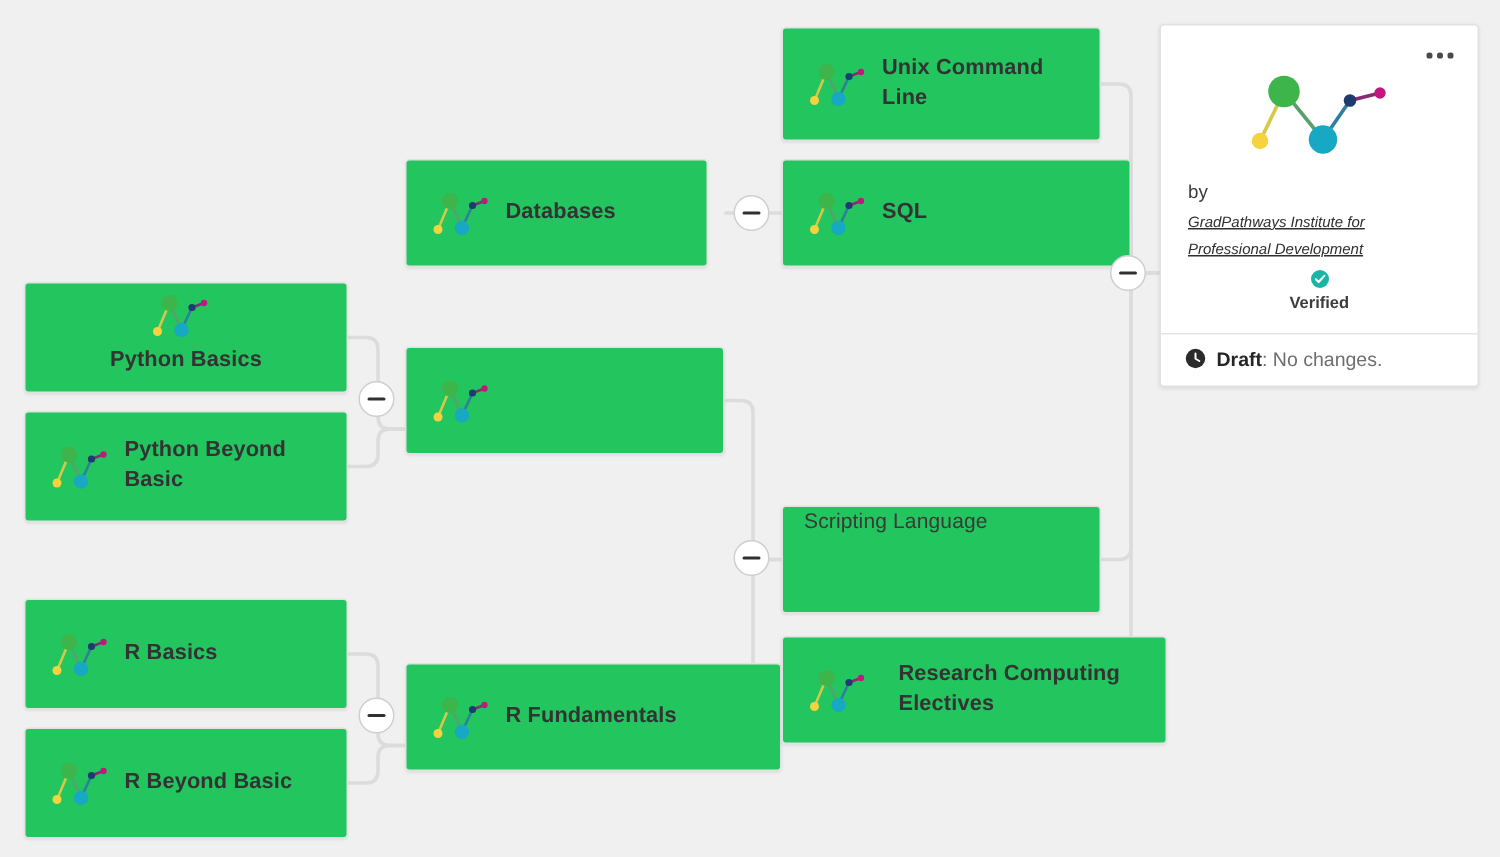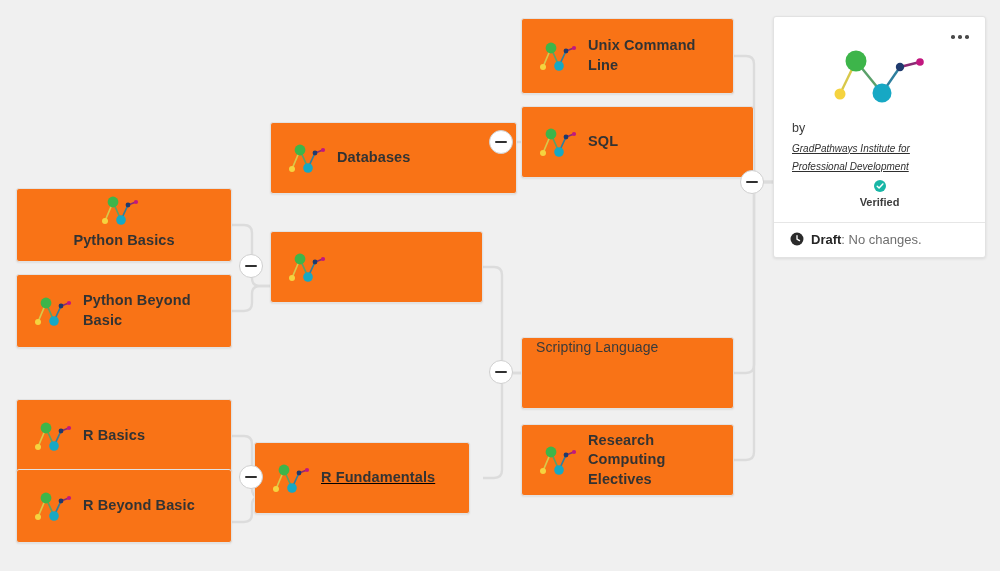--- a/index.html
+++ b/index.html
@@ -30,7 +30,7 @@
   
   .node {
     position: absolute;
-    background: #f97316;
+    background: #22c55e;
     border: 1px solid #e2e2e2;
     border-radius: 3px;
     box-shadow: 0 1px 2px rgba(0,0,0,0.07);

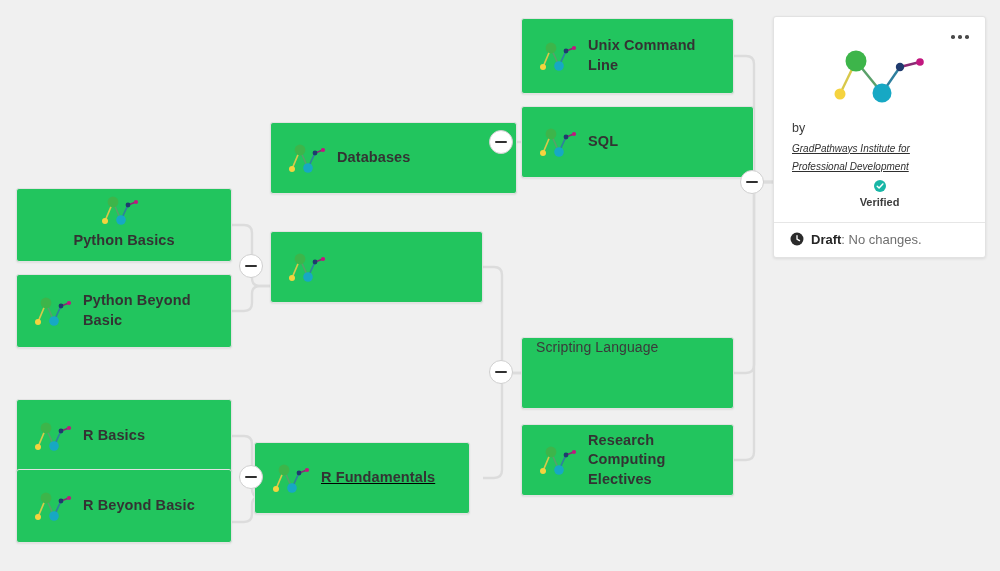--- a/index.html
+++ b/index.html
@@ -224,7 +224,7 @@
         </svg>
         <div class="node-label">R Beyond Basic</div>
       </div>
-      <div class="node" style="left: 270px; top: 106px; width: 247px; height: 72px; margin-top: 16px;">
+      <div class="node" style="left: 270px; top: 106px; width: 202px; height: 72px;">
         <svg class="node-icon" viewBox="0 0 42 42">
           <path d="M7 32 L15 13" stroke="#d8c84a" stroke-width="1.7" fill="none"></path>
           <path d="M15 13 L23 31" stroke="#5aa06a" stroke-width="1.7" fill="none"></path>

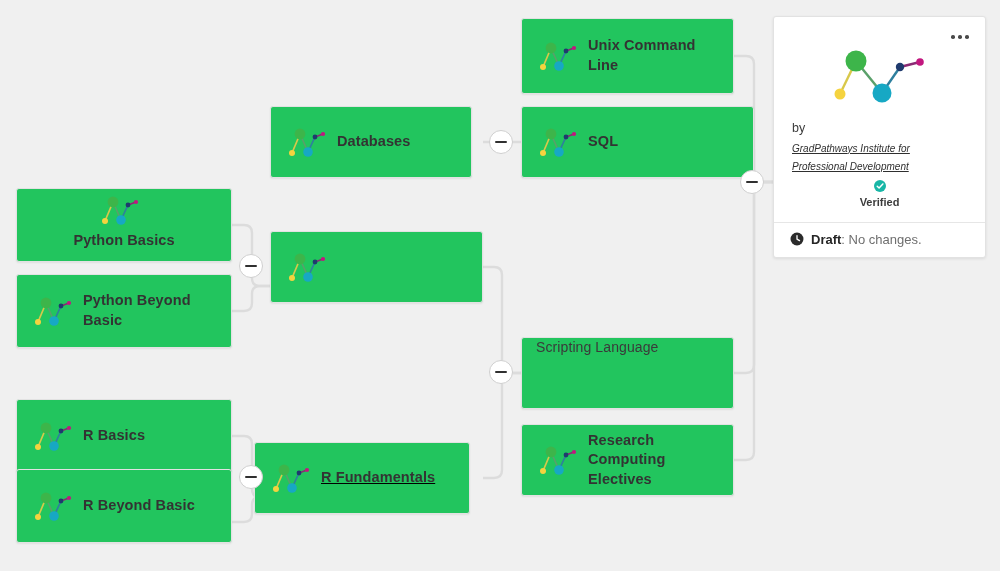--- a/index.html
+++ b/index.html
@@ -296,7 +296,7 @@
       <div class="node topalign" style="left: 521px; top: 337px; width: 213px; height: 72px;">
         <div class="node-label">Scripting Language</div>
       </div>
-      <div class="node" style="left: 521px; top: 424px; width: 213px; height: 72px;">
+      <div class="node" style="left: 521px; top: 424px; width: 257px; height: 72px; gap: 11px;">
         <svg class="node-icon" viewBox="0 0 42 42">
           <path d="M7 32 L15 13" stroke="#d8c84a" stroke-width="1.7" fill="none"></path>
           <path d="M15 13 L23 31" stroke="#5aa06a" stroke-width="1.7" fill="none"></path>

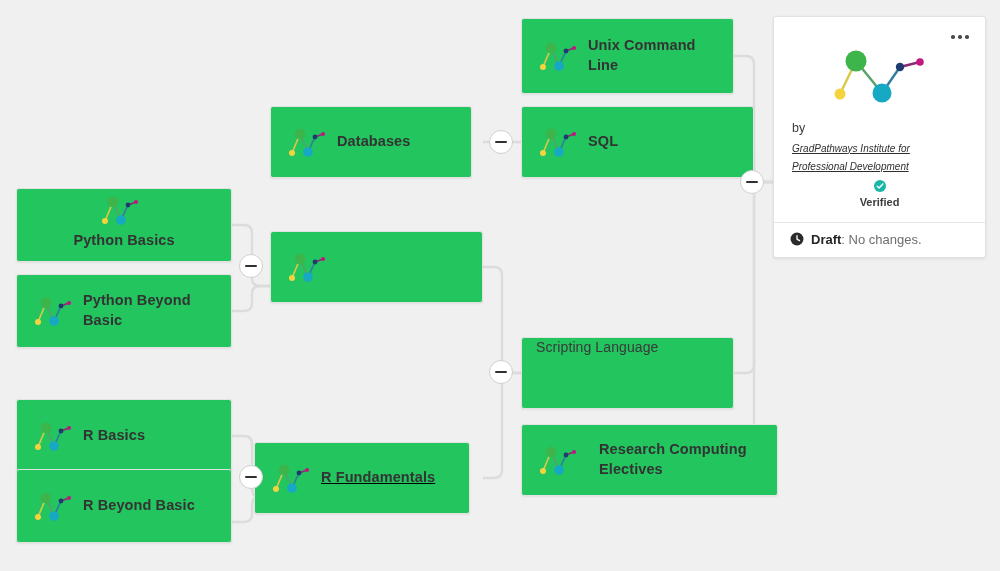--- a/index.html
+++ b/index.html
@@ -251,7 +251,7 @@
           <circle cx="38" cy="13" r="2.1" fill="#c2177f"></circle>
         </svg>
       </div>
-      <div class="node" style="left: 254px; top: 442px; width: 216px; height: 72px; text-decoration: underline;">
+      <div class="node" style="left: 270px; top: 442px; width: 251px; height: 72px;">
         <svg class="node-icon" viewBox="0 0 42 42">
           <path d="M7 32 L15 13" stroke="#d8c84a" stroke-width="1.7" fill="none"></path>
           <path d="M15 13 L23 31" stroke="#5aa06a" stroke-width="1.7" fill="none"></path>

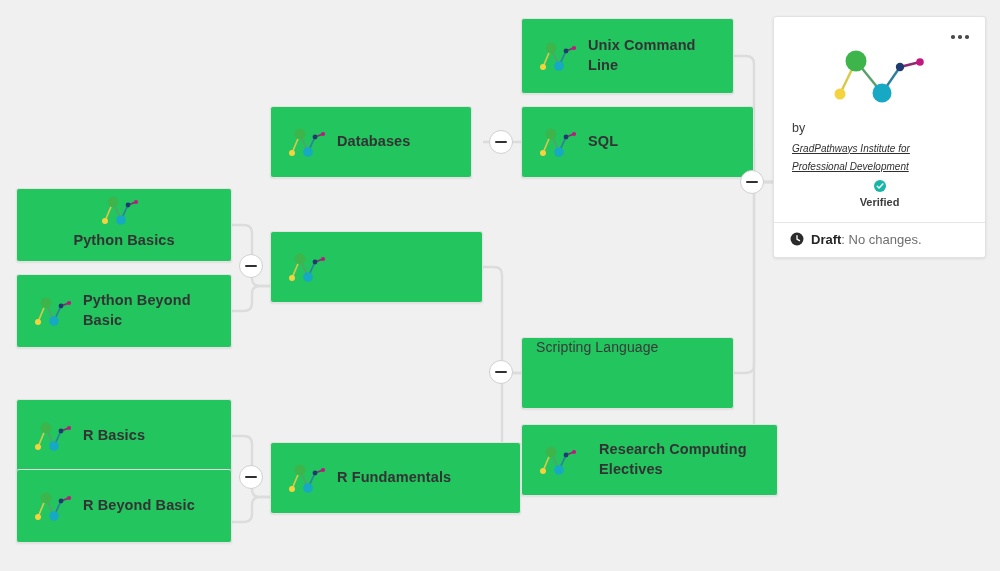--- a/index.html
+++ b/index.html
@@ -210,7 +210,7 @@
         </svg>
         <div class="node-label">R Basics</div>
       </div>
-      <div class="node" style="left: 16px; top: 469px; width: 216px; height: 74px;">
+      <div class="node" style="left: 16px; top: 485px; width: 216px; height: 74px;">
         <svg class="node-icon" viewBox="0 0 42 42">
           <path d="M7 32 L15 13" stroke="#d8c84a" stroke-width="1.7" fill="none"></path>
           <path d="M15 13 L23 31" stroke="#5aa06a" stroke-width="1.7" fill="none"></path>

